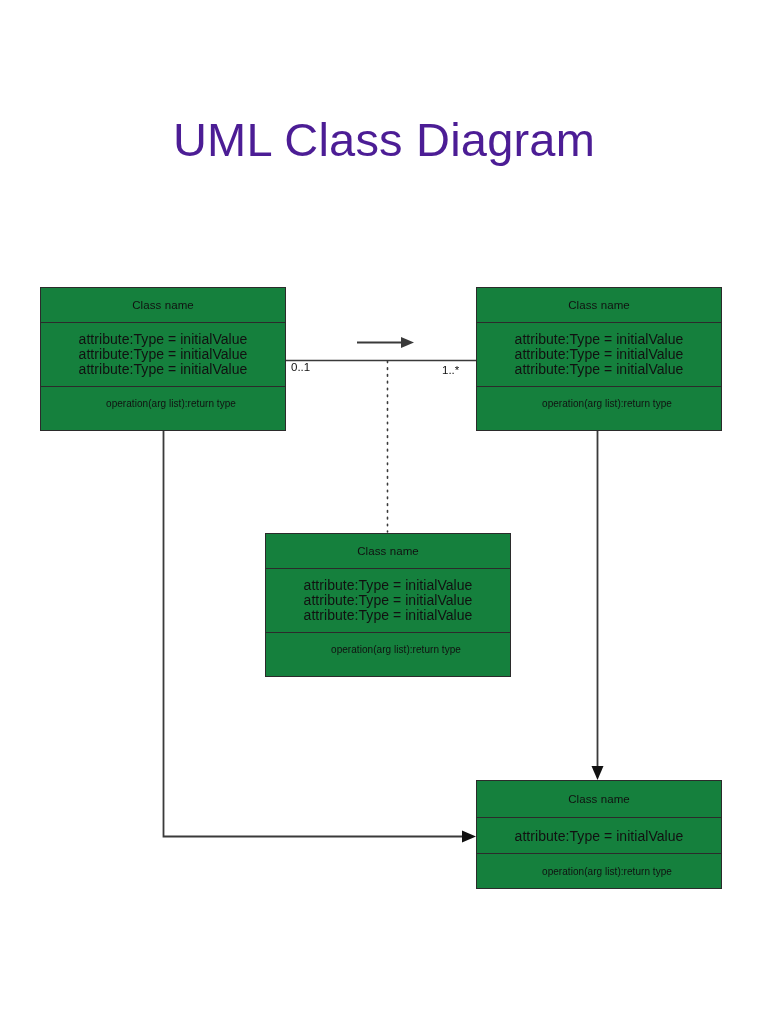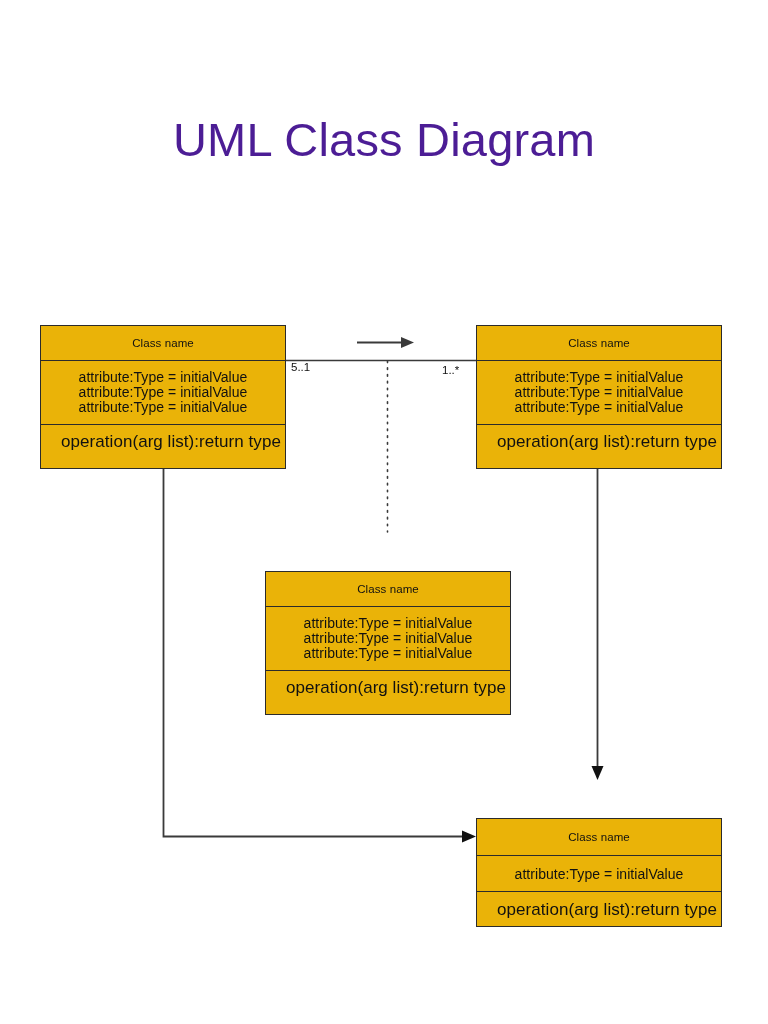--- a/index.html
+++ b/index.html
@@ -52,10 +52,9 @@
   .uml-class {
     position: absolute;
     box-sizing: border-box;
-    background: #eab308;
+    background: #15803d;
     border: 1.5px solid #2b2b2b;
     z-index: 3;
-    margin-top: 38px;
   }
   .compartment {
     box-sizing: border-box;

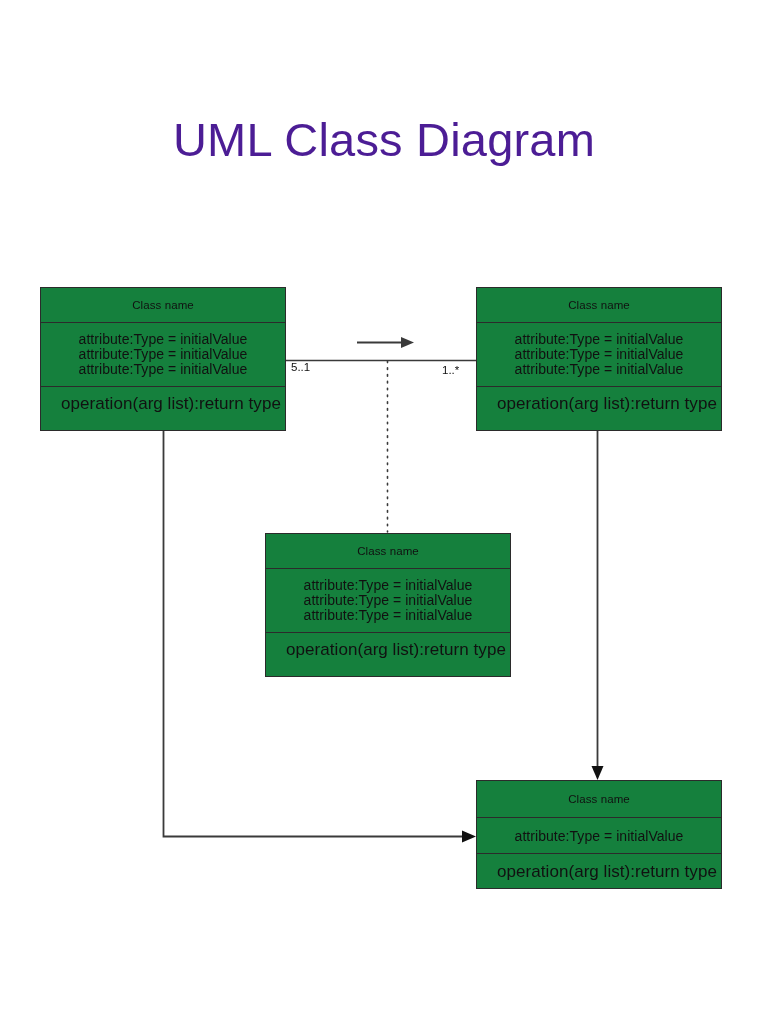--- a/index.html
+++ b/index.html
@@ -185,7 +185,7 @@
     <div class="compartment cmp-ops">operation(arg list):return type</div>
   </div>
 
-  <div class="multiplicity" id="mult-source">5..1</div>
+  <div class="multiplicity" id="mult-source">0..1</div>
   <div class="multiplicity" id="mult-target">1..*</div>
 
 </div>

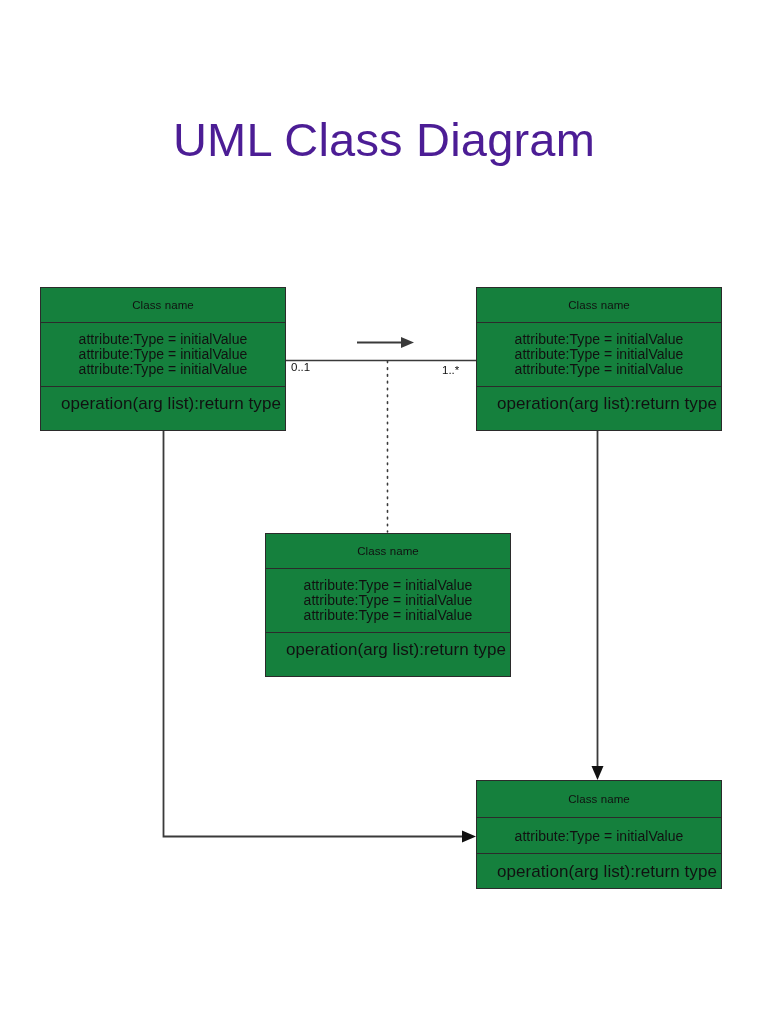--- a/index.html
+++ b/index.html
@@ -82,7 +82,7 @@
     letter-spacing: 0.05px;
   }
   .cmp-ops {
-    font-size: 17px;
+    font-size: 10px;
     line-height: 33px;
     height: 33px;
     white-space: nowrap;

